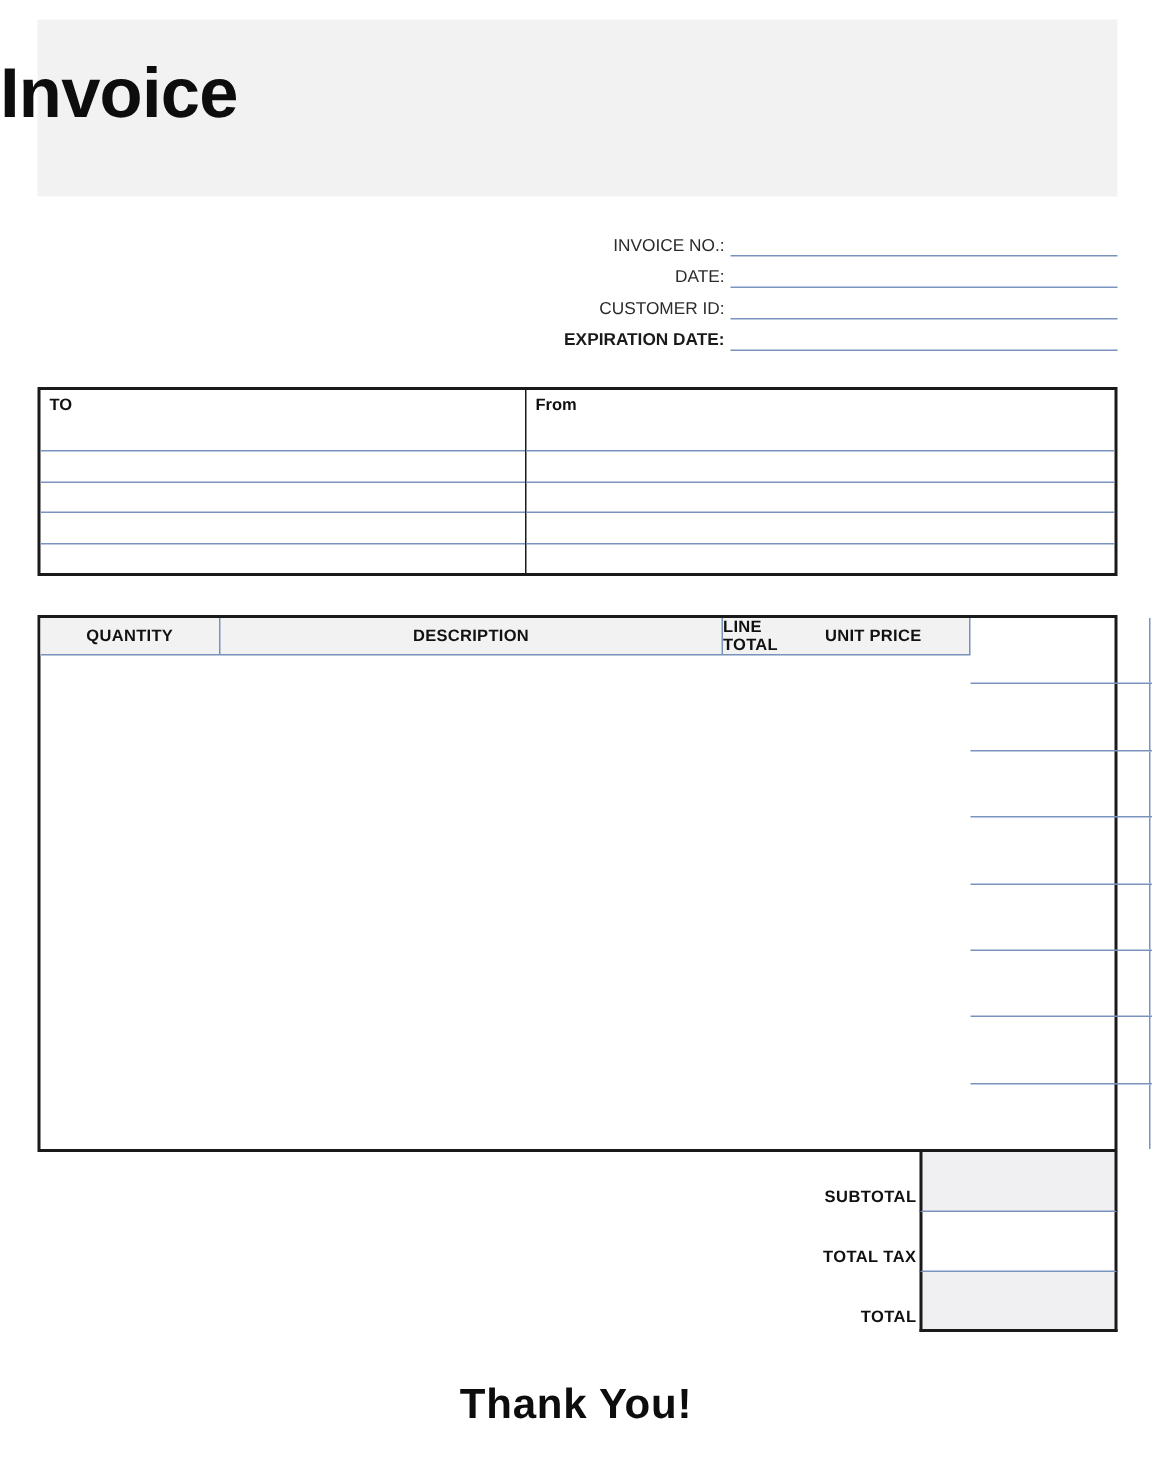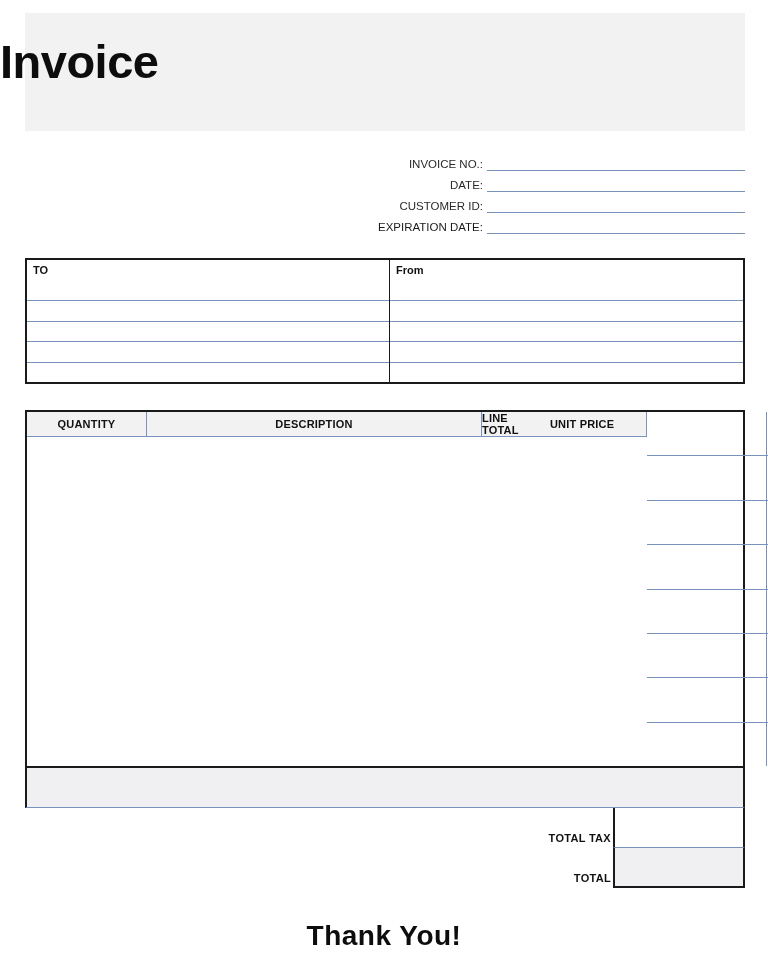--- a/index.html
+++ b/index.html
@@ -55,7 +55,7 @@
     width: 458px;
     text-align: right;
     font-size: 11.5px;
-    font-weight: normal;
+    font-weight: bold;
     color: #1a1a1a;
     padding-right: 4px;
     line-height: 13px;

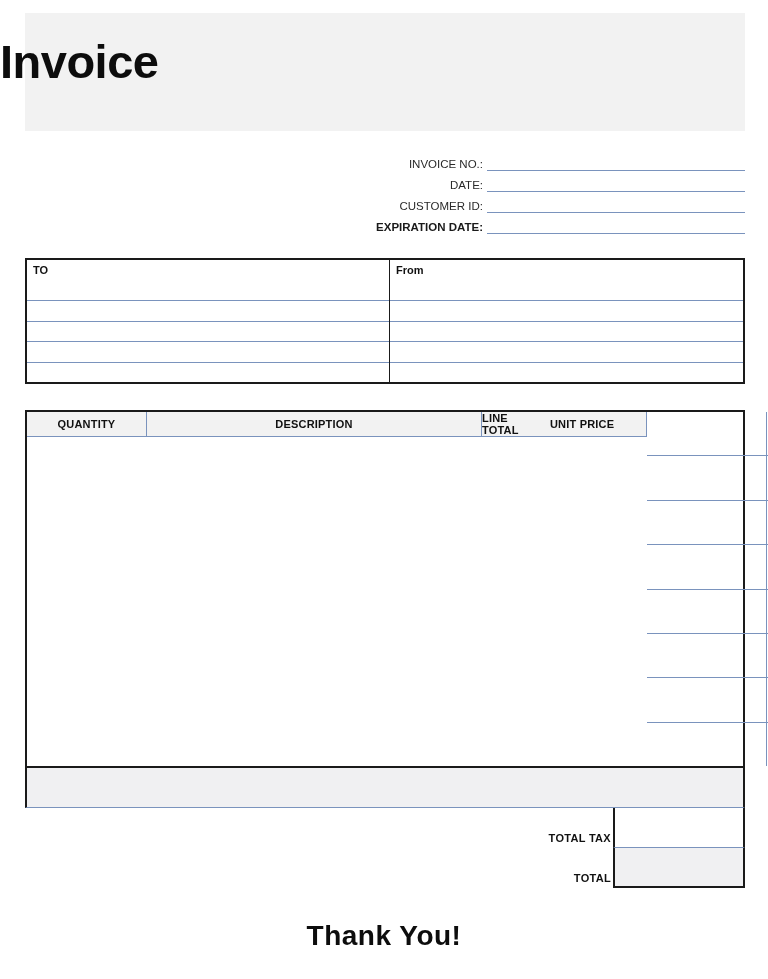--- a/index.html
+++ b/index.html
@@ -88,7 +88,7 @@
     flex-direction: column;
   }
   .party-col.left {
-    width: 363px;
+    width: 324px;
     border-right: 1.6px solid #1a1a1a;
   }
   .party-col.right {

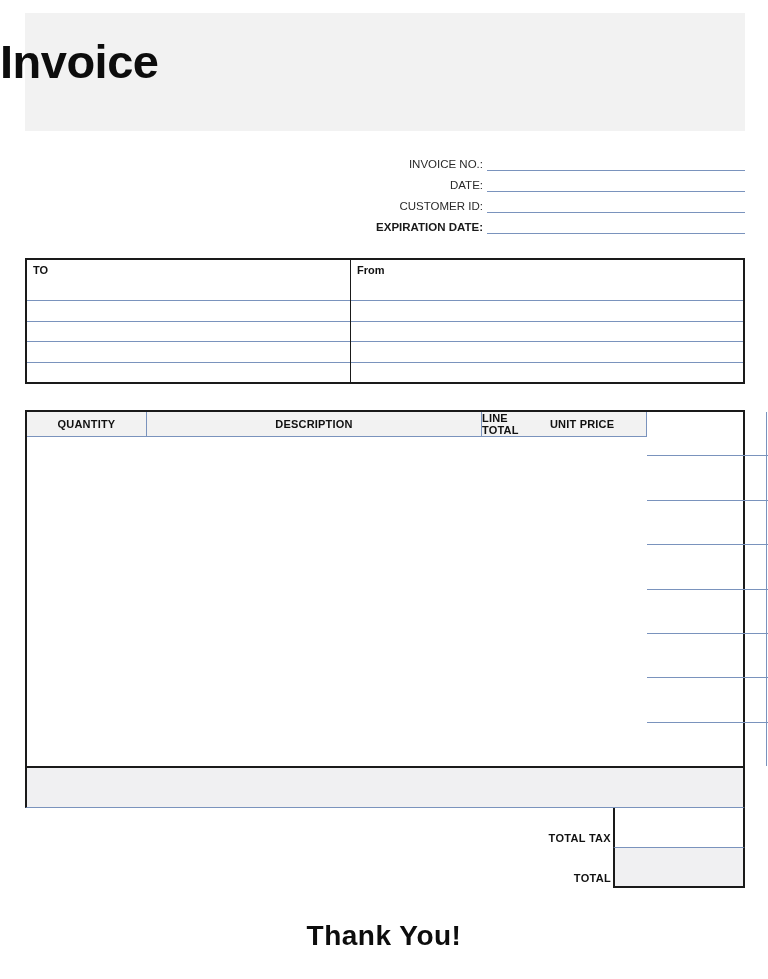--- a/index.html
+++ b/index.html
@@ -336,6 +336,7 @@
 <div class="totals">
 
   <div class="total-row">
+    <div class="total-label">SUBTOTAL</div>
     <div class="total-value shaded"></div>
   </div>
 

